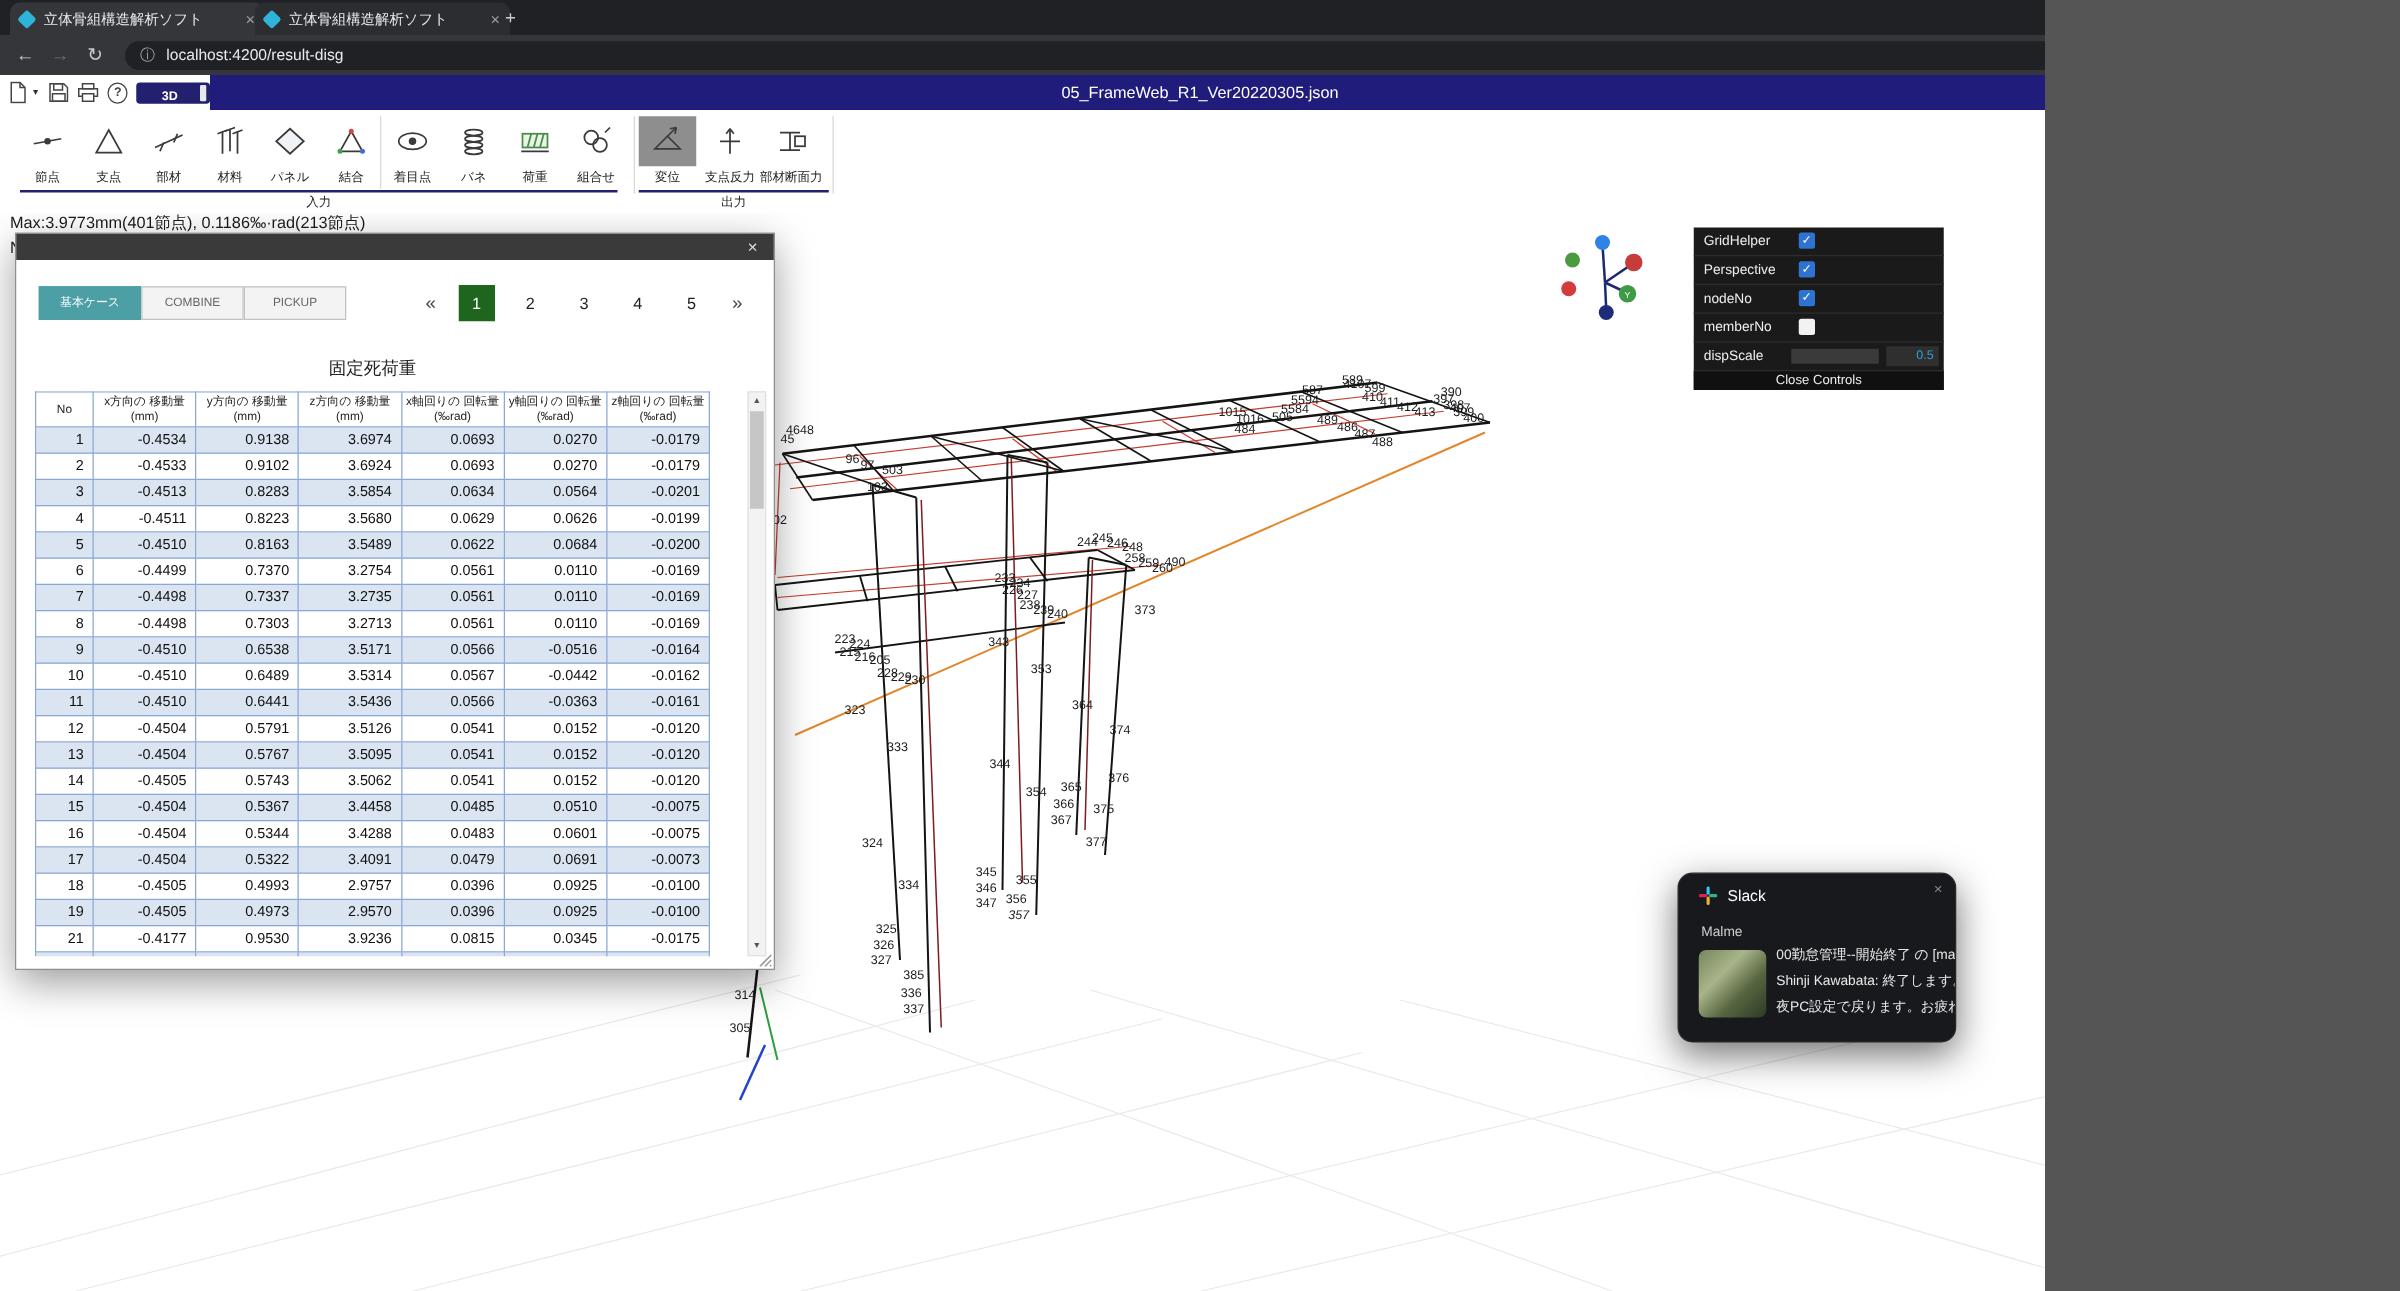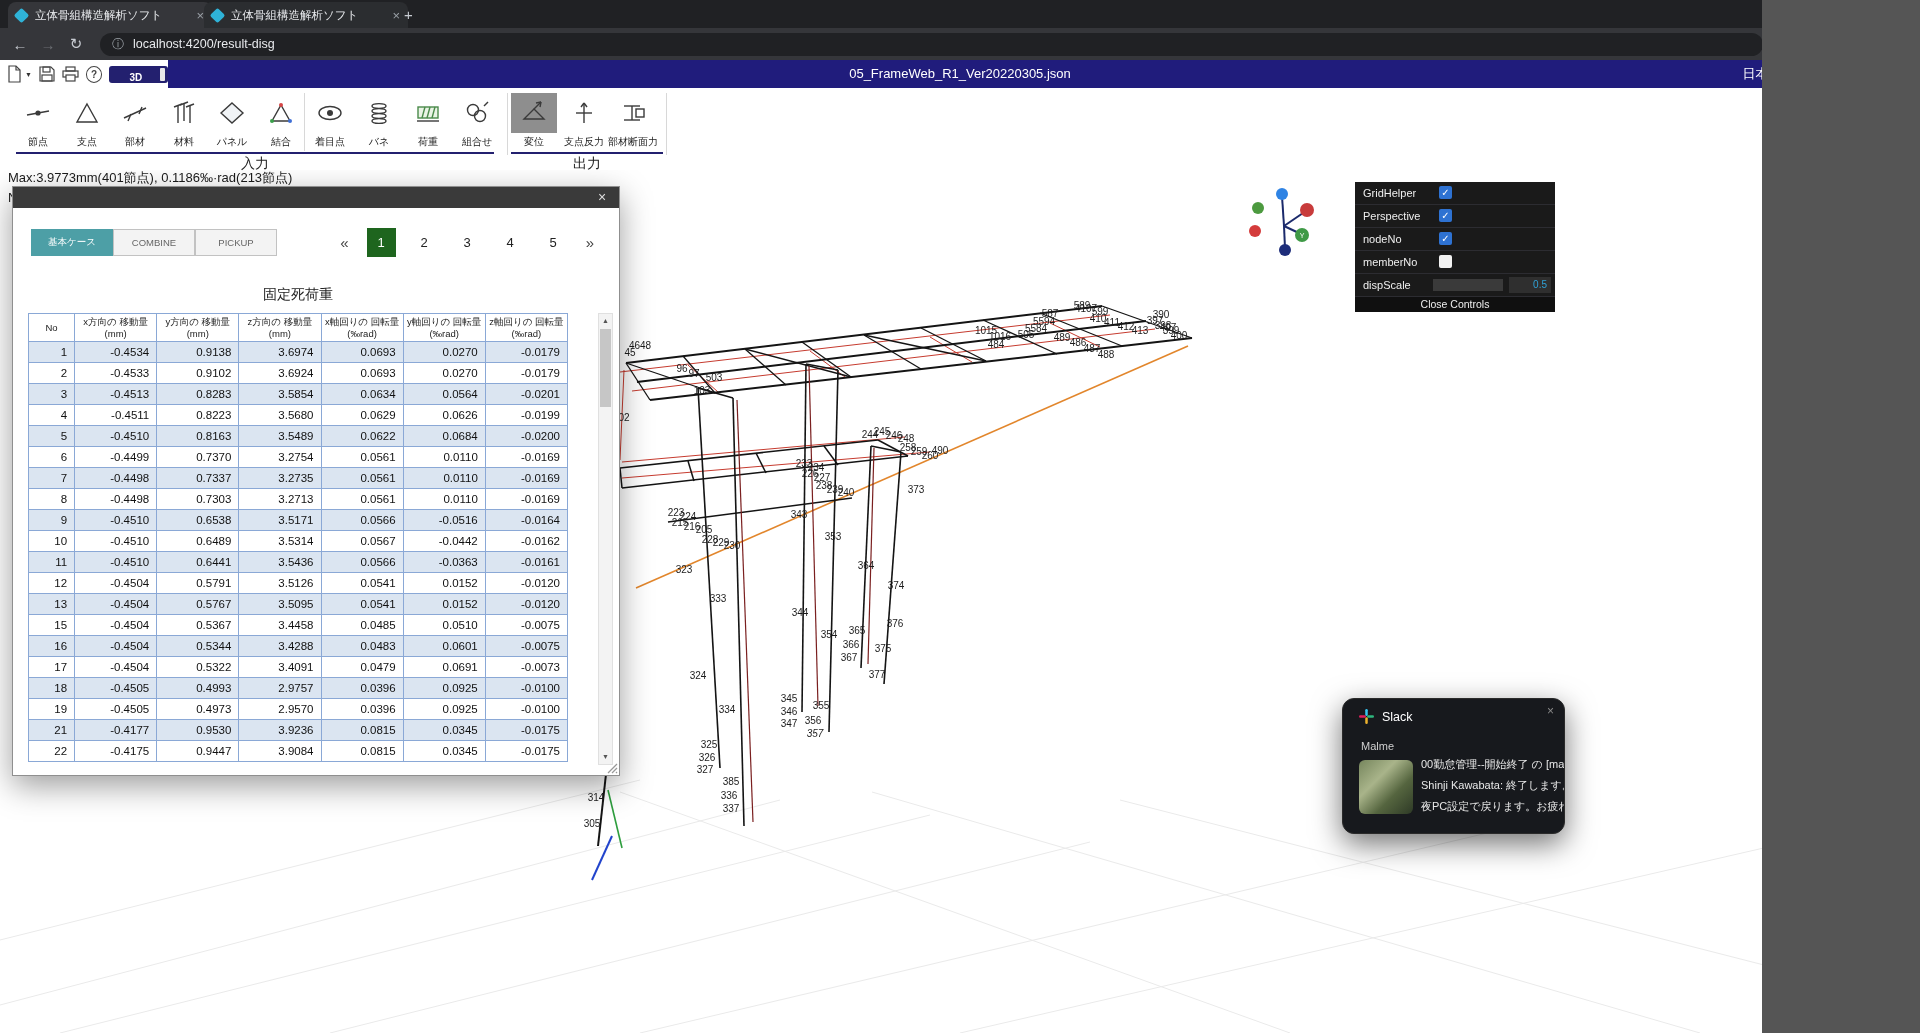--- a/index.html
+++ b/index.html
@@ -4,7 +4,7 @@
 <title>立体骨組構造解析ソフト</title>
 <style>
   html,body{margin:0;padding:0;background:#555;}
-  .stage{position:relative;width:1762px;height:1033px;background:#fff;overflow:hidden;
+  .stage{position:relative;width:1636px;height:1033px;background:#fff;overflow:hidden;
          font-family:"Liberation Sans","DejaVu Sans",sans-serif;}
   svg{display:block}
   

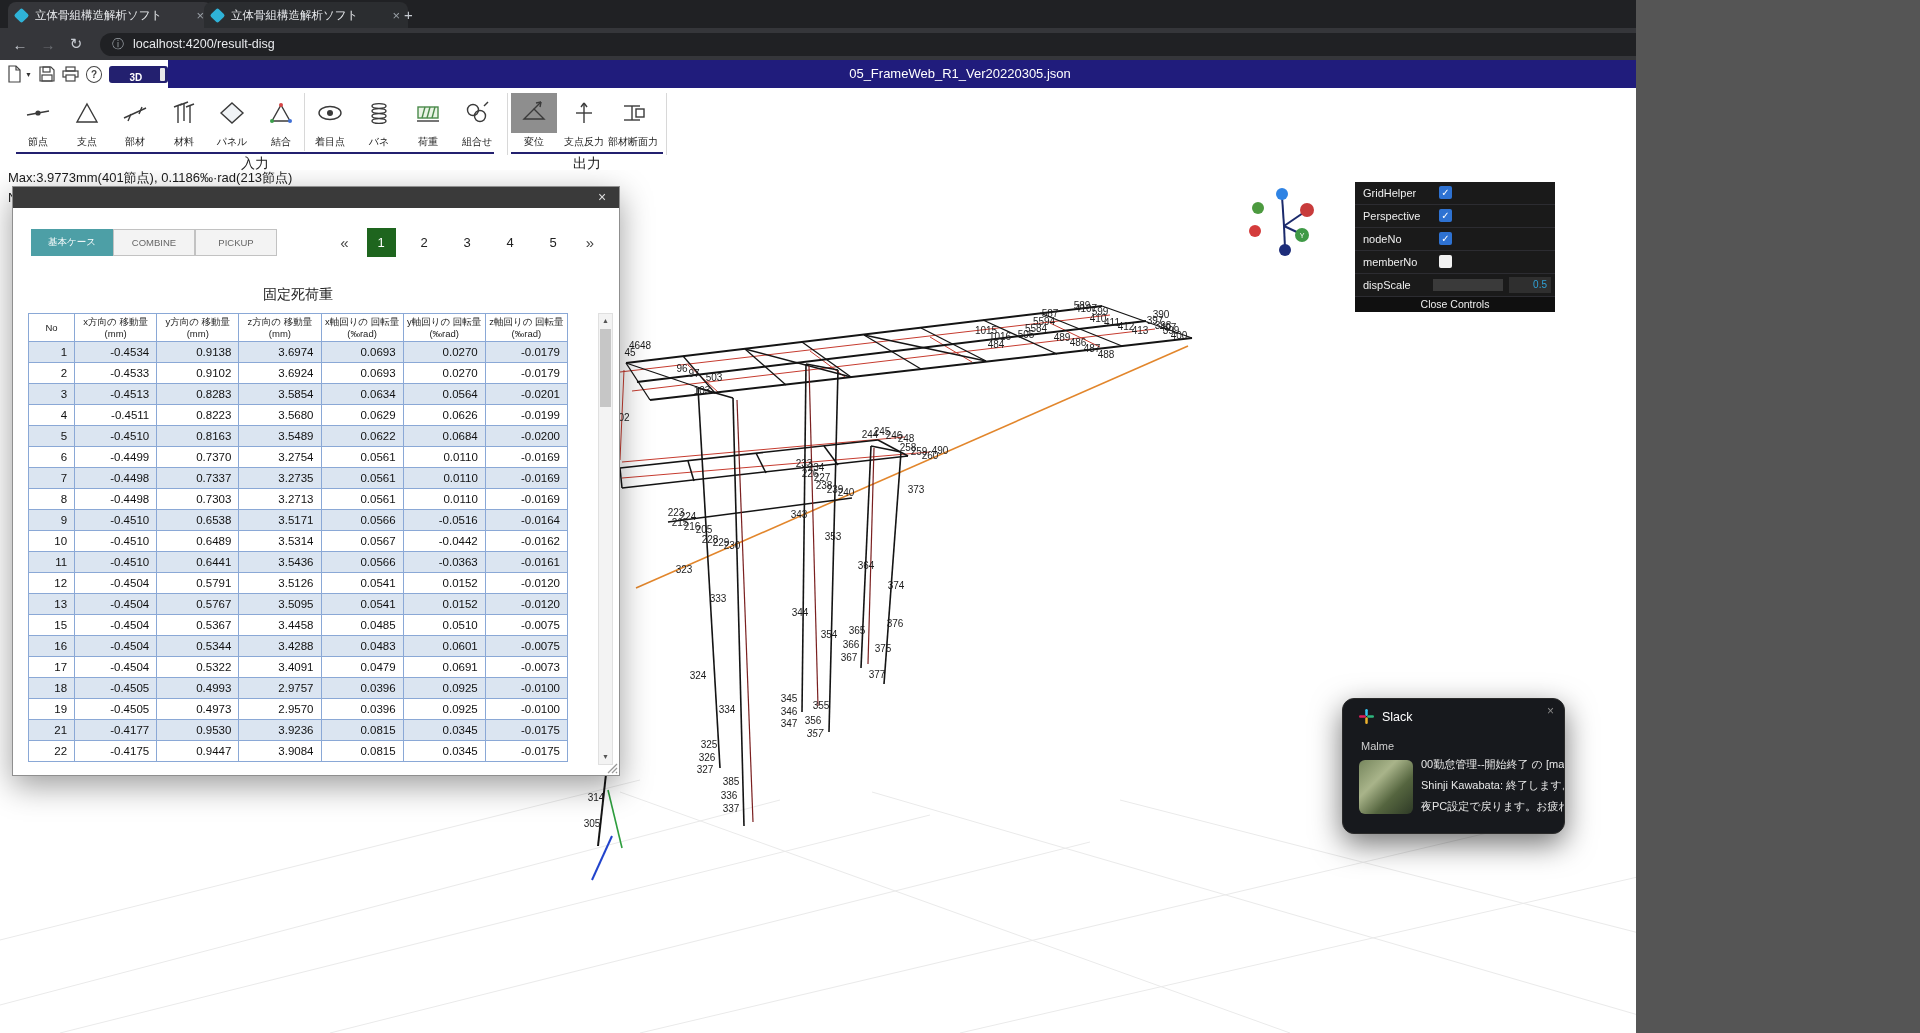--- a/index.html
+++ b/index.html
@@ -58,7 +58,7 @@
   .ricon svg{stroke:#3a3a3a;fill:none;stroke-width:1.4;}
   .vdiv{position:absolute;top:5px;height:58px;width:1px;background:#d8d8d8;}
   .grp-line{position:absolute;top:64px;height:2px;background:#23206f;}
-  .grp-cap{position:absolute;top:67px;font-size:14px;color:#222;text-align:center;}
+  .grp-cap{position:absolute;top:67px;font-size:10px;color:#222;text-align:center;}
   
   .status{position:absolute;left:8px;top:168px;font-size:13px;color:#1a1a1a;z-index:2;line-height:20px;}
   

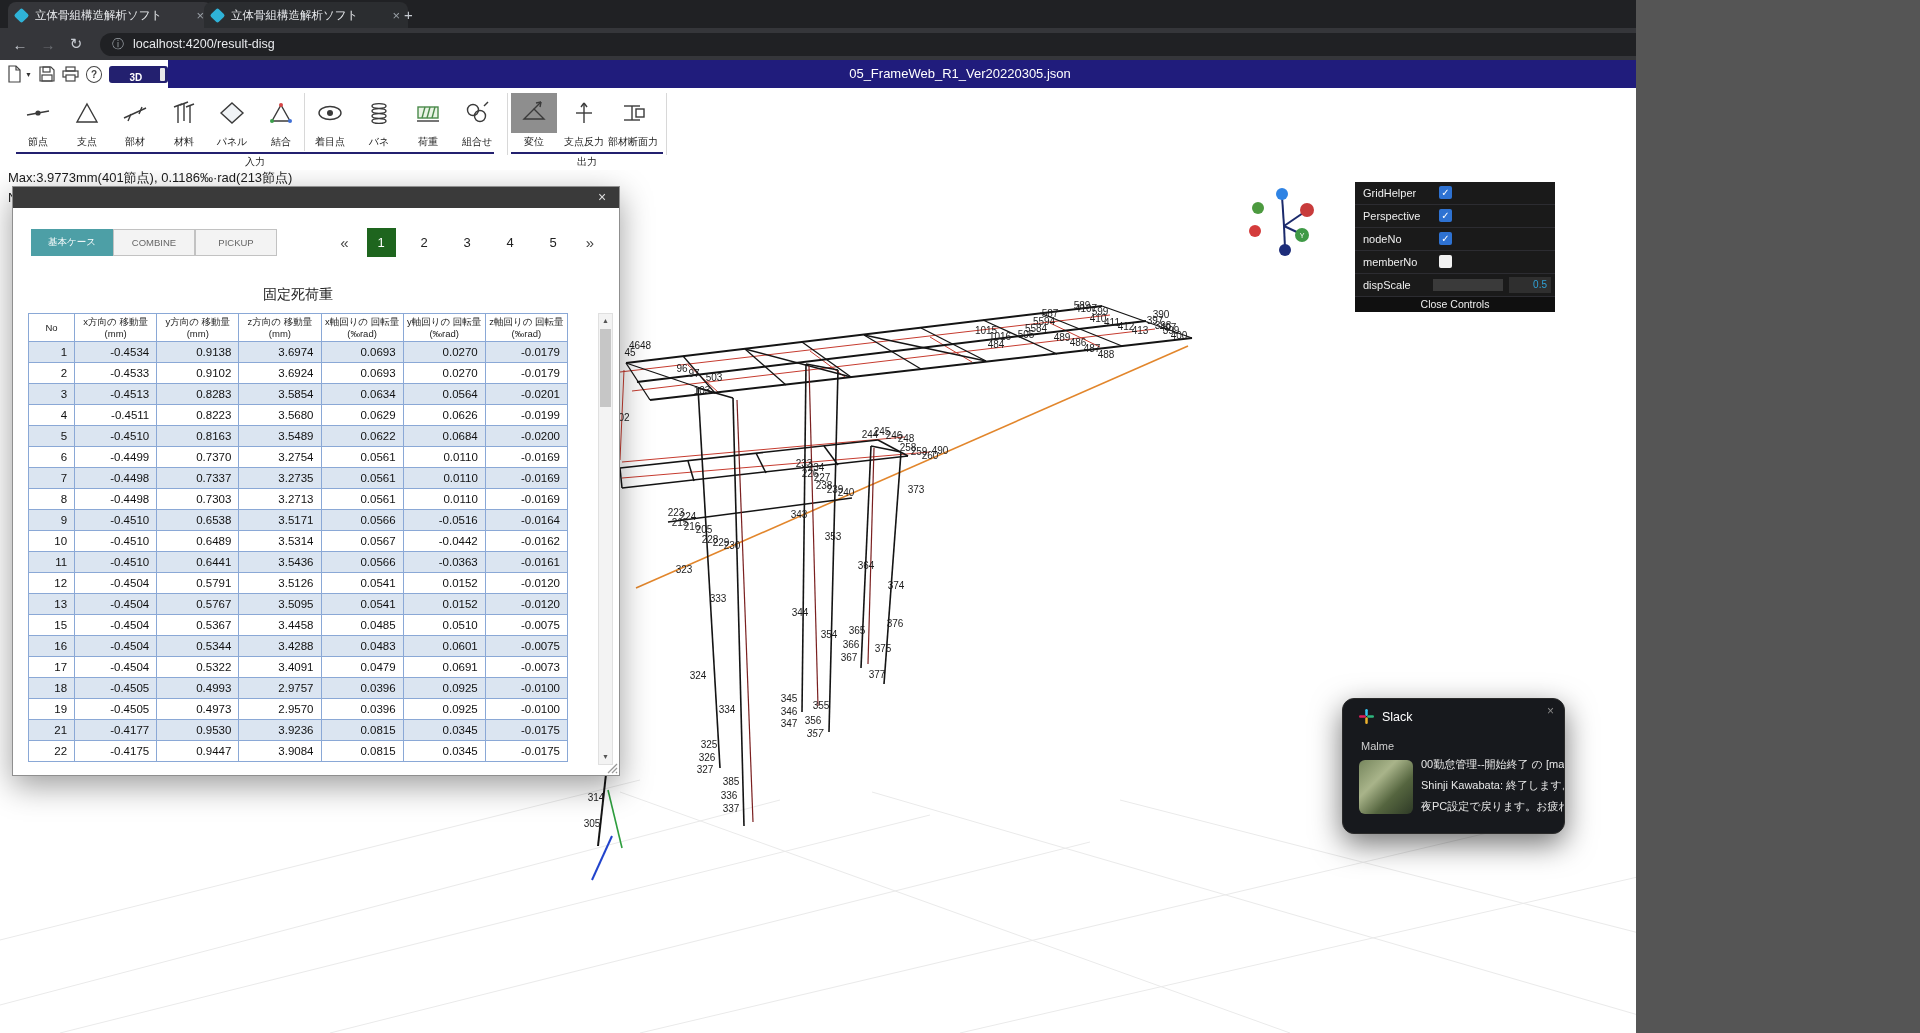--- a/index.html
+++ b/index.html
@@ -721,6 +721,15 @@
               <td>-0.0120</td>
             </tr>
             <tr>
+              <td>14</td>
+              <td>-0.4505</td>
+              <td>0.5743</td>
+              <td>3.5062</td>
+              <td>0.0541</td>
+              <td>0.0152</td>
+              <td>-0.0120</td>
+            </tr>
+            <tr>
               <td>15</td>
               <td>-0.4504</td>
               <td>0.5367</td>

